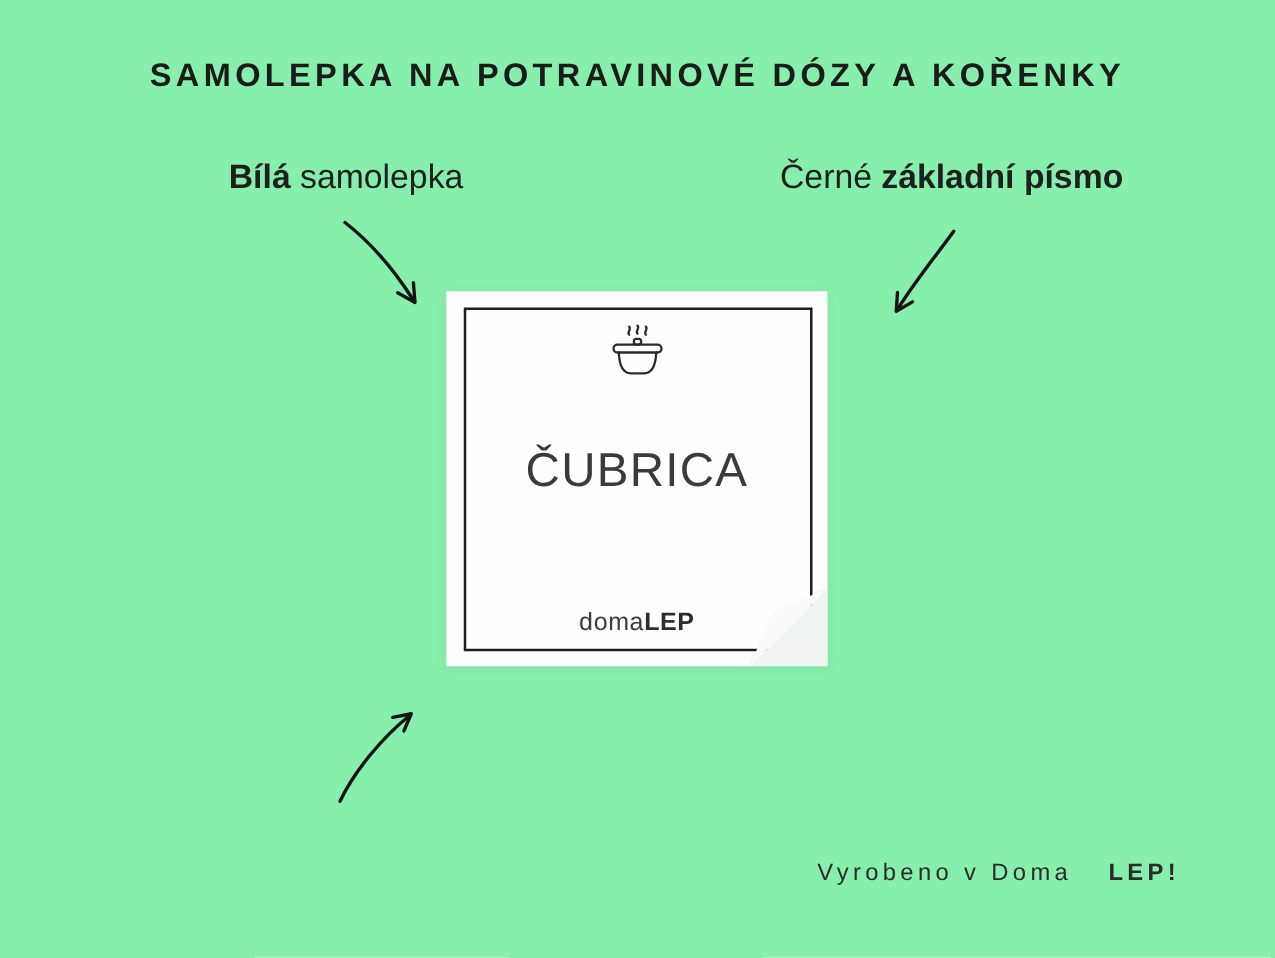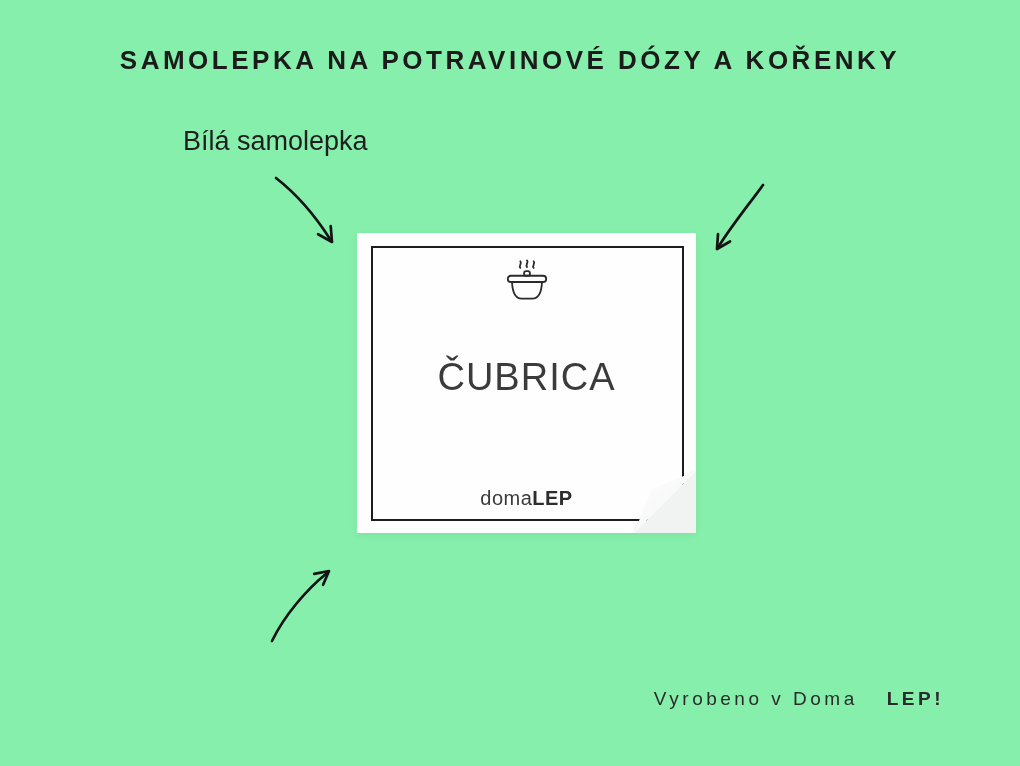--- a/index.html
+++ b/index.html
@@ -23,7 +23,7 @@
     font-size:27px; color:#1f1f1f;
     white-space:nowrap;
   }
-  .callout .b { font-weight:400; }
+  .callout .b { font-weight:700; }
   .callout-left  { left:183px; top:126px; }
   .callout-right { left:624px; top:126px; }
   .callout-format{ left:110px; top:650px; }

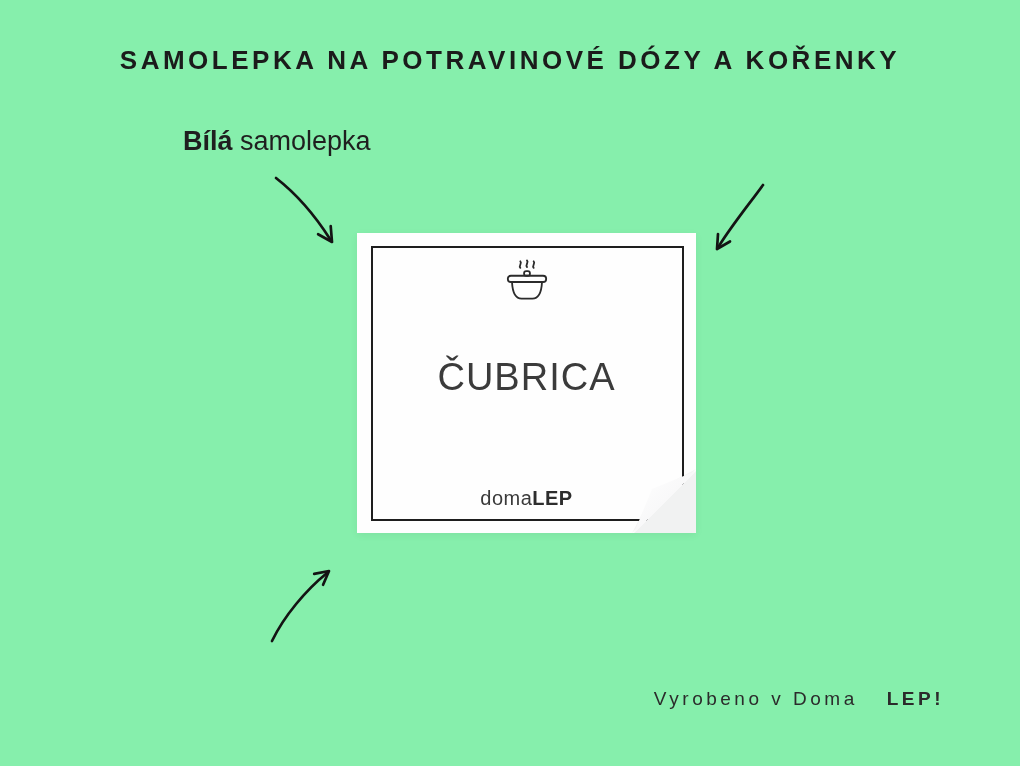--- a/index.html
+++ b/index.html
@@ -75,6 +75,7 @@
 
   <div class="callout callout-left"><span class="b">Bílá</span> <span>samolepka</span></div>
 
+  <div class="callout callout-right"><span>Černé</span> <span class="b">základní písmo</span></div>
 
   <svg class="arrow" style="left:266px; top:168px;" width="80" height="90" viewBox="0 0 80 90">
     <path d="M10 10 C28 24 48 46 64 71" fill="none" stroke="#141414" stroke-width="2.7" stroke-linecap="round"></path>

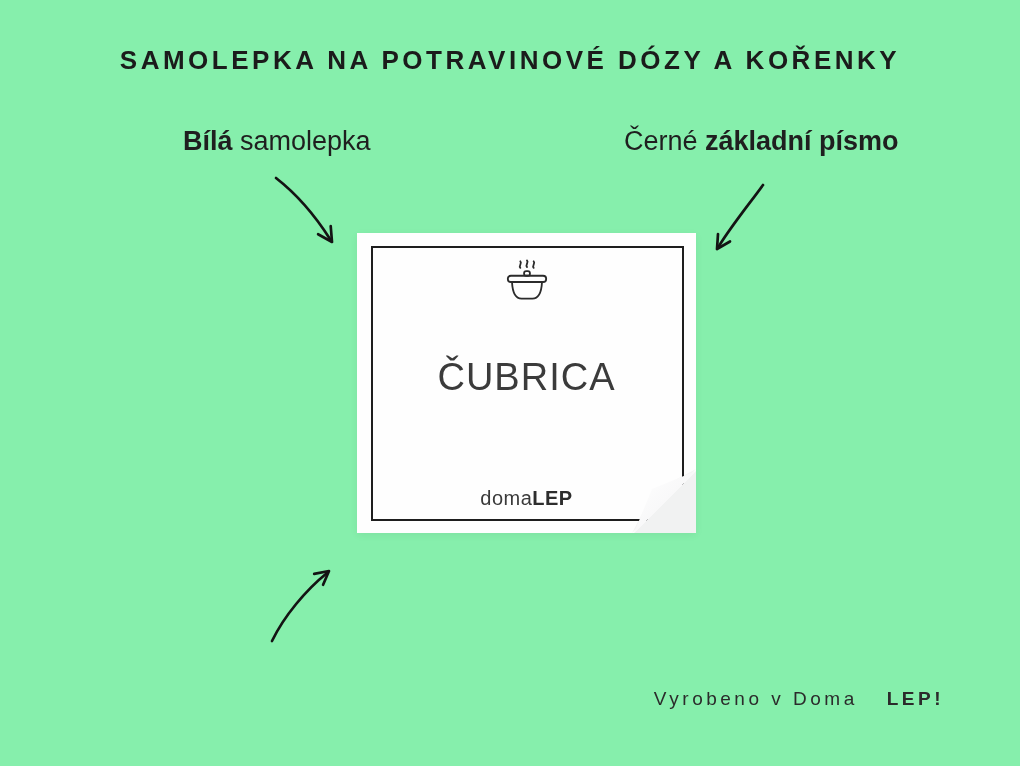--- a/index.html
+++ b/index.html
@@ -39,7 +39,6 @@
     width:305px; height:300px;
     background:#fefefe;
     box-shadow:0 2px 8px rgba(0,0,0,0.06);
-    padding-left:34px;
   }
   .sticker-border {
     position:absolute; top:13px; left:14px; right:12px; bottom:12px;

